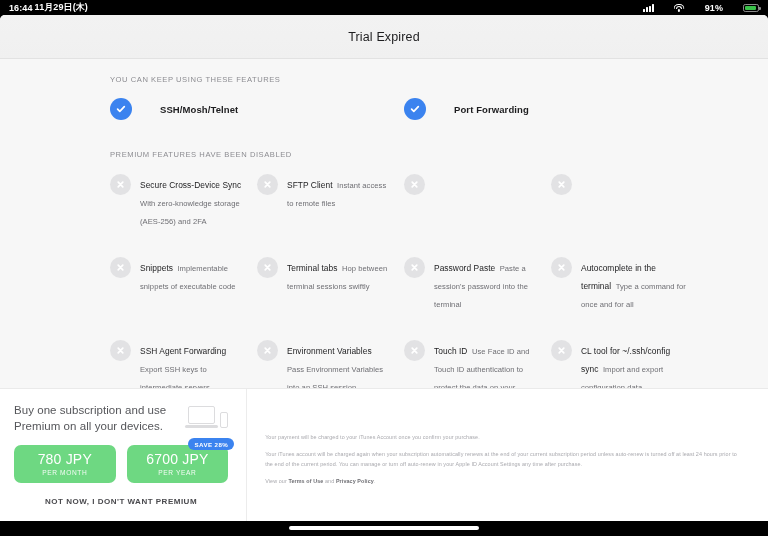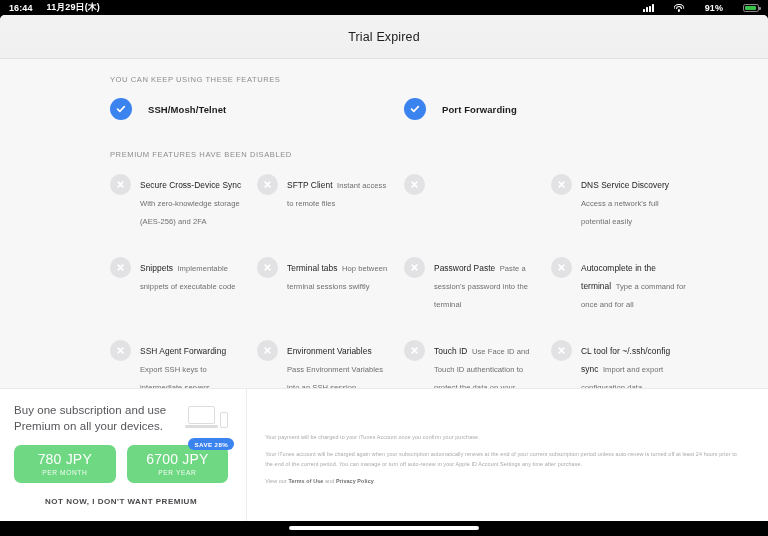--- a/index.html
+++ b/index.html
@@ -27,7 +27,7 @@
     font-weight: 700;
     letter-spacing: .1px;
   }
-  .sb-left { display: flex; align-items: center; gap: 14px; }
+  .sb-left { display: flex; align-items: center; gap: 2px; }
   .sb-spacer { flex: 1; }
   .sb-right { display: flex; align-items: center; gap: 20px; }
   .sig { display: flex; align-items: flex-end; gap: 1px; height: 8px; }

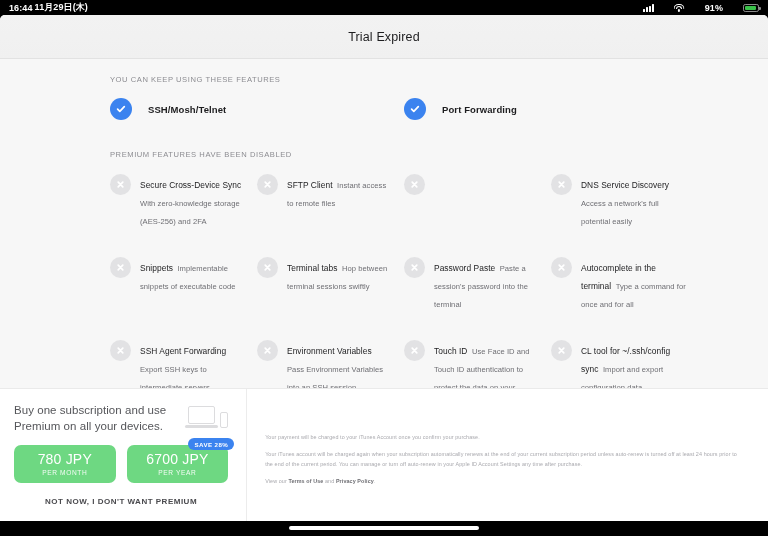--- a/index.html
+++ b/index.html
@@ -103,7 +103,7 @@
   }
   .enabled-item {
     width: 50%;
-    display: flex; align-items: center; gap: 16px;
+    display: flex; align-items: center; gap: 28px;
   }
   .enabled-item .label {
     font-size: 9.5px;

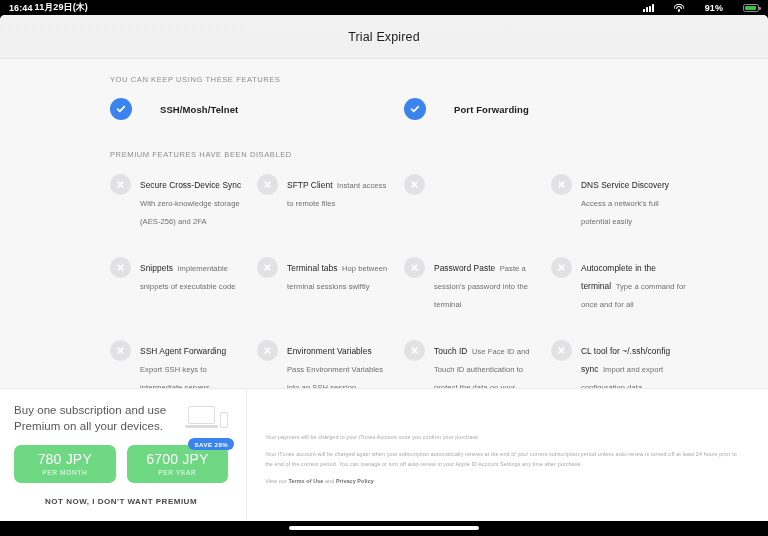--- a/index.html
+++ b/index.html
@@ -359,10 +359,6 @@
                 <path d="M3.2 3.2 L7.8 7.8 M7.8 3.2 L3.2 7.8" stroke="#ffffff" stroke-width="1.7" stroke-linecap="round"></path>
               </svg>
           </span>
-          <span class="txt">
-            <span class="f-title">DNS Service Discovery</span>
-            <span class="f-desc">Access a network's full potential easily</span>
-          </span>
         </div>
 
         <div class="feature">

